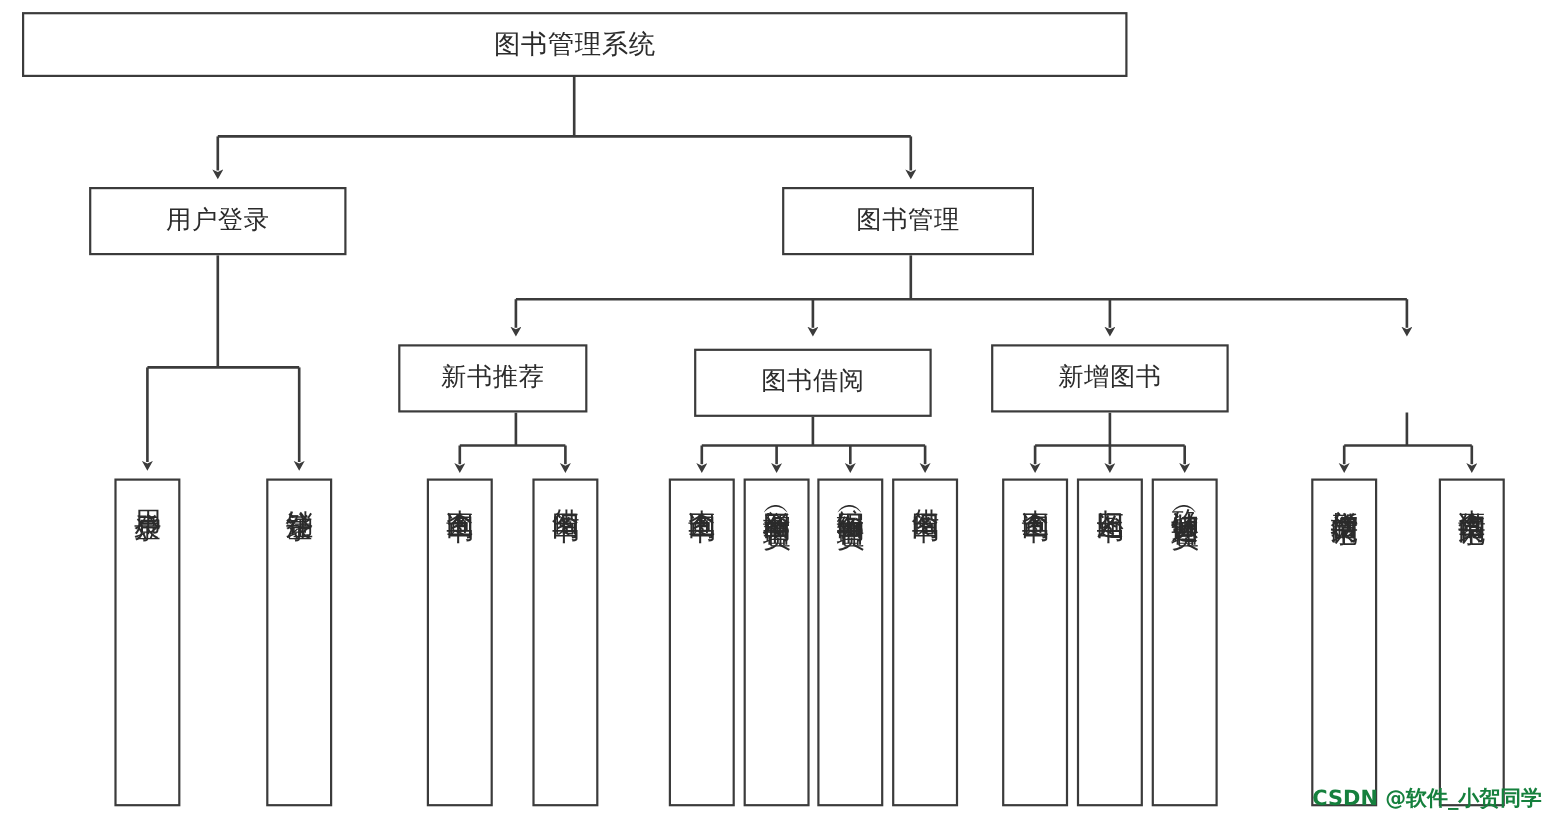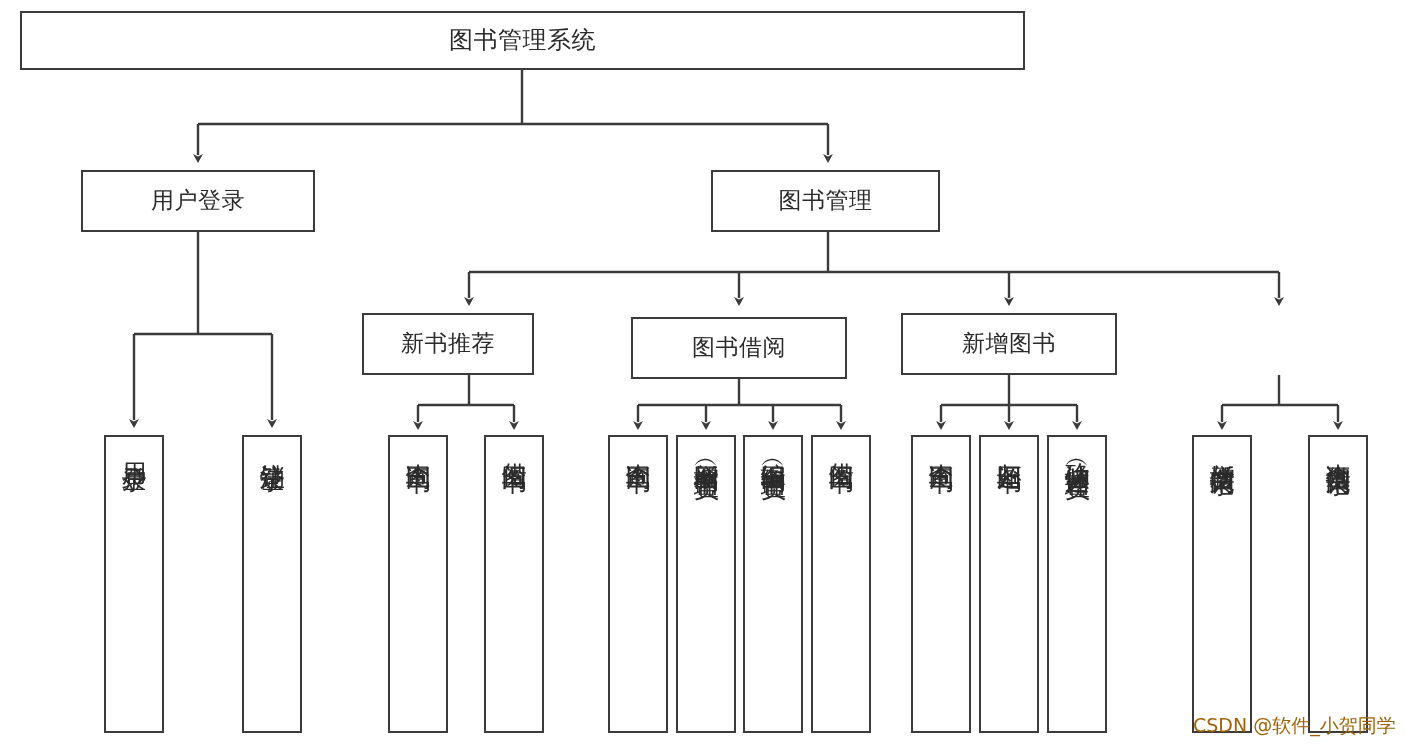--- a/index.html
+++ b/index.html
@@ -67,11 +67,12 @@
   }
   .watermark {
     position: absolute;
-    color: #a16207;
+    color: #15803d;
     font-size: 19px;
     white-space: nowrap;
     z-index: 5;
     font-family: "DejaVu Sans", "Liberation Sans", sans-serif;
+    font-weight: bold;
   }
 </style>
 </head>

